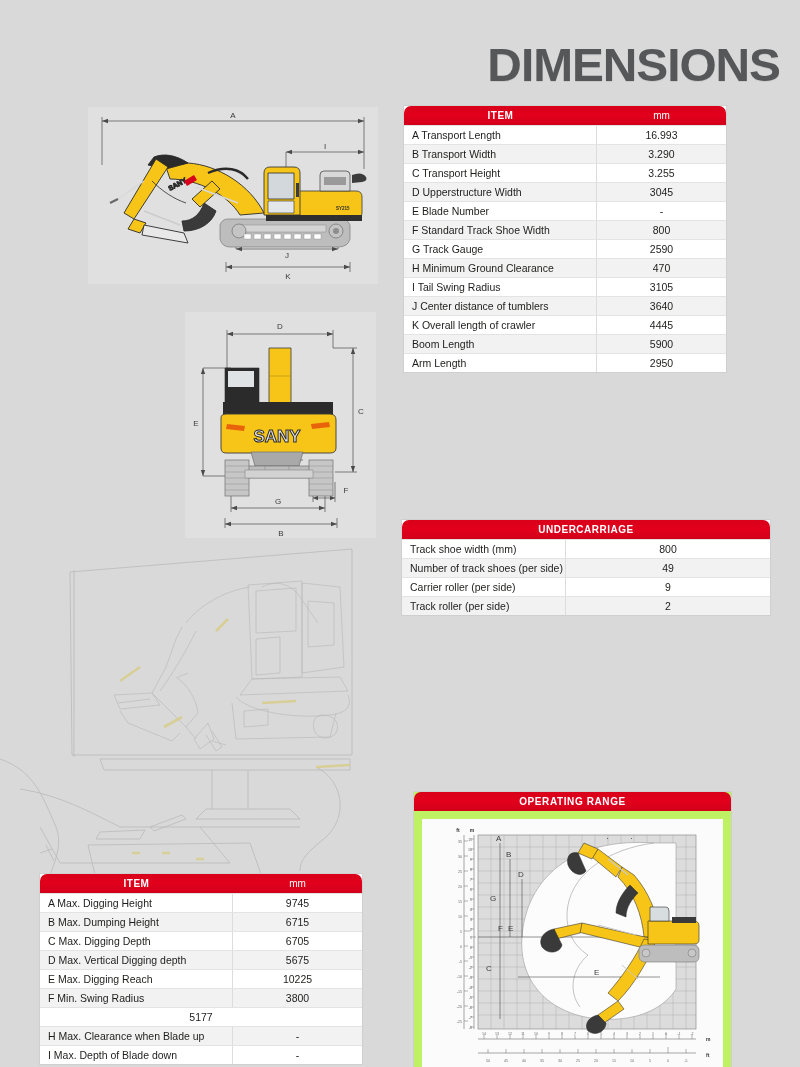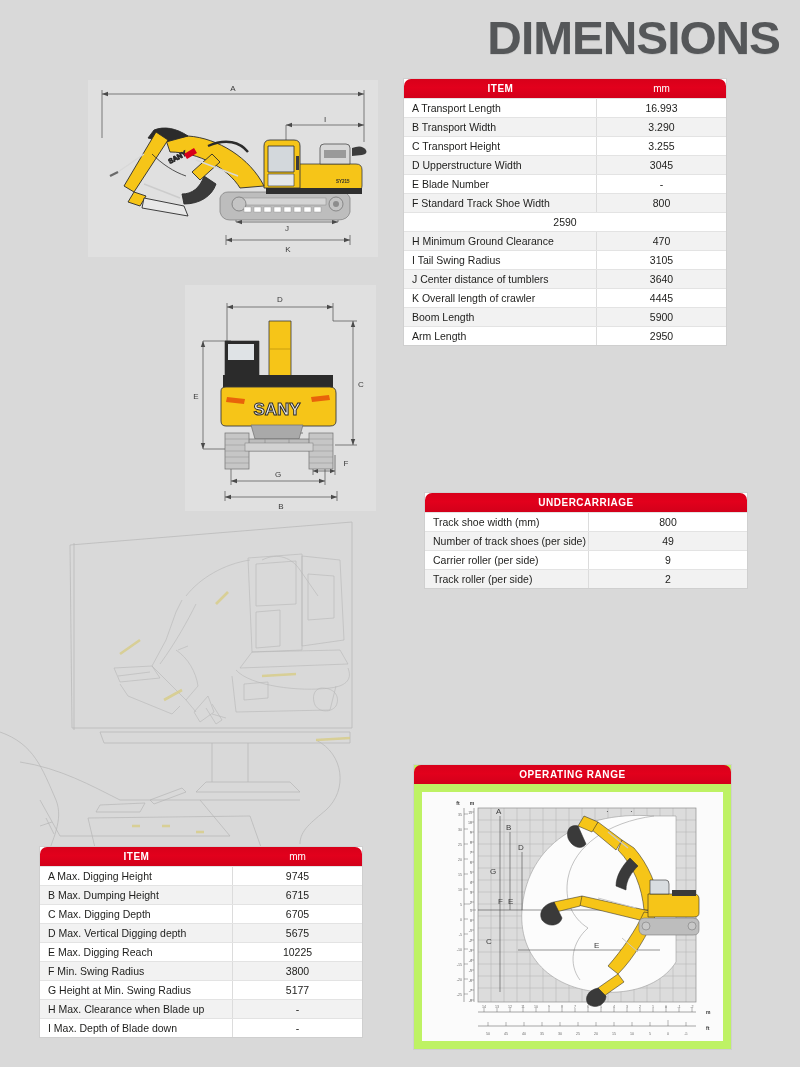--- a/index.html
+++ b/index.html
@@ -10,7 +10,7 @@
     position:relative;overflow:hidden;
     -webkit-font-smoothing:antialiased;
   }
-  .page{position:absolute;inset:0;}
+  .page{position:absolute;inset:0;margin-top:27px;}
 
   
   .title{

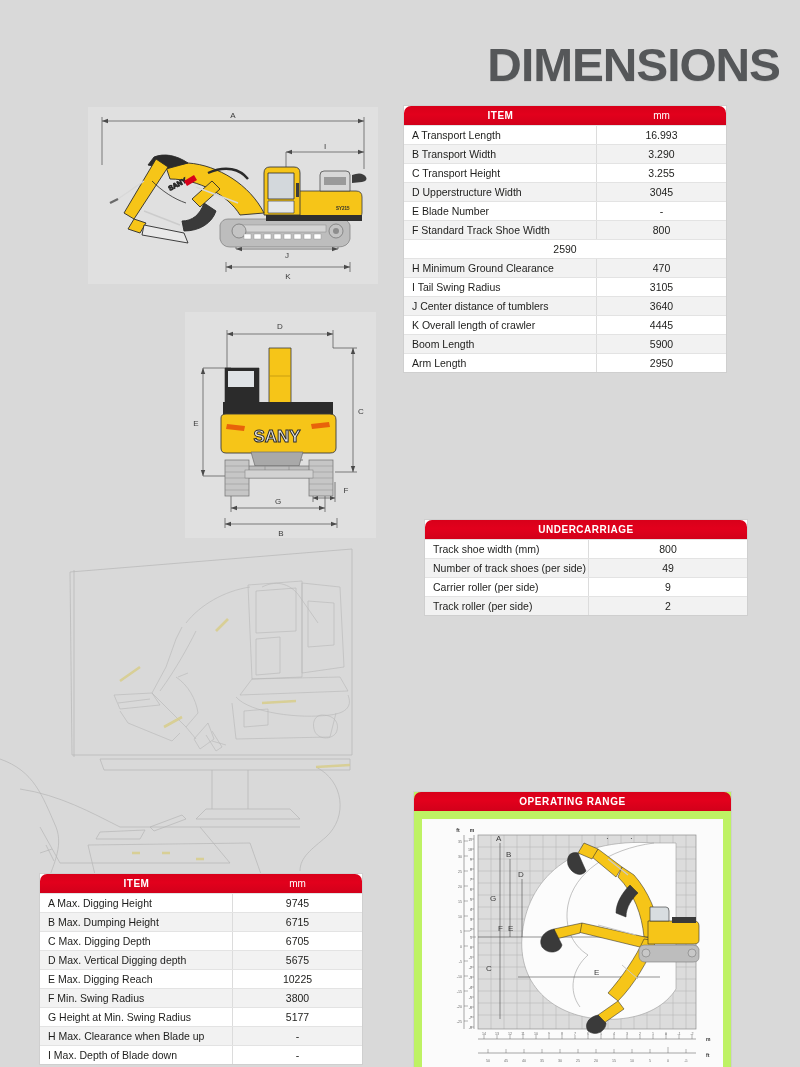--- a/index.html
+++ b/index.html
@@ -331,6 +331,7 @@
         <div class="c2">800</div>
       </div>
     <div class="trow">
+        <div class="c1">G Track Gauge</div>
         <div class="c2">2590</div>
       </div>
     <div class="trow alt">

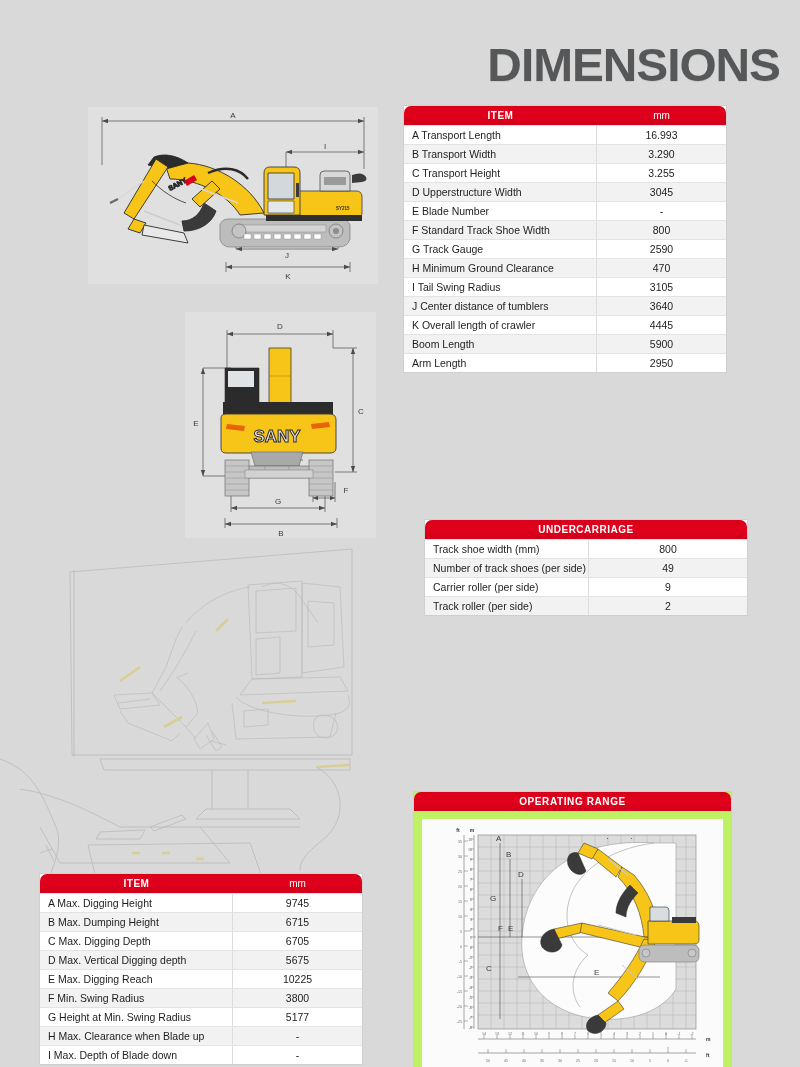--- a/index.html
+++ b/index.html
@@ -53,7 +53,7 @@
   }
 
   #dimensions-table{left:404px;top:79px;width:322px;--c1:193px;}
-  #undercarriage-table{left:425px;top:493px;width:322px;--c1:164px;}
+  #undercarriage-table{left:402px;top:493px;width:368px;--c1:164px;}
   #undercarriage-table .thead .c1{flex:1;}
   #operating-range-table{left:40px;top:847px;width:322px;--c1:193px;}
 

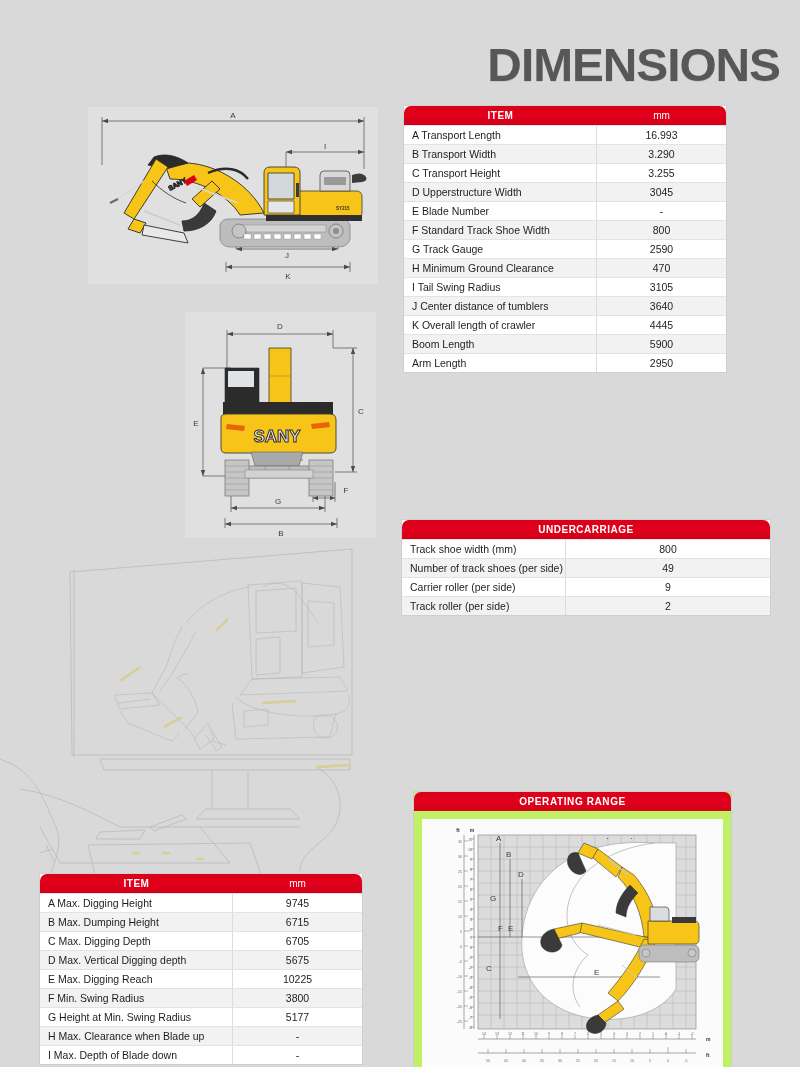--- a/index.html
+++ b/index.html
@@ -413,7 +413,6 @@
         <div class="c2">3800</div>
       </div>
     <div class="trow">
-        <div class="c1">G Height at Min. Swing Radius</div>
         <div class="c2">5177</div>
       </div>
     <div class="trow alt">

